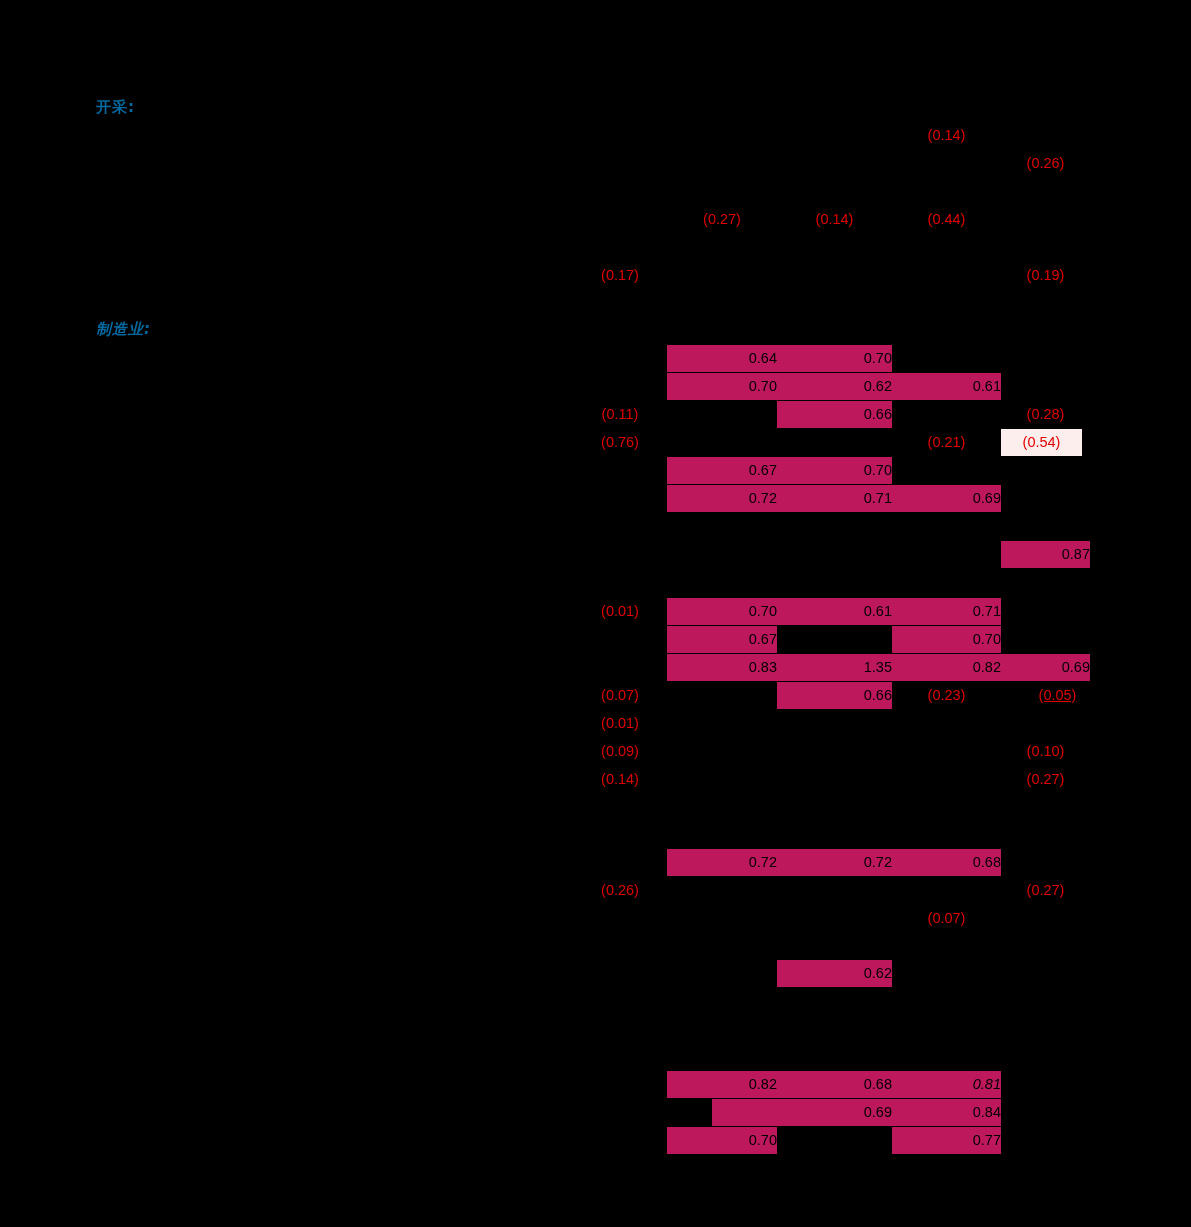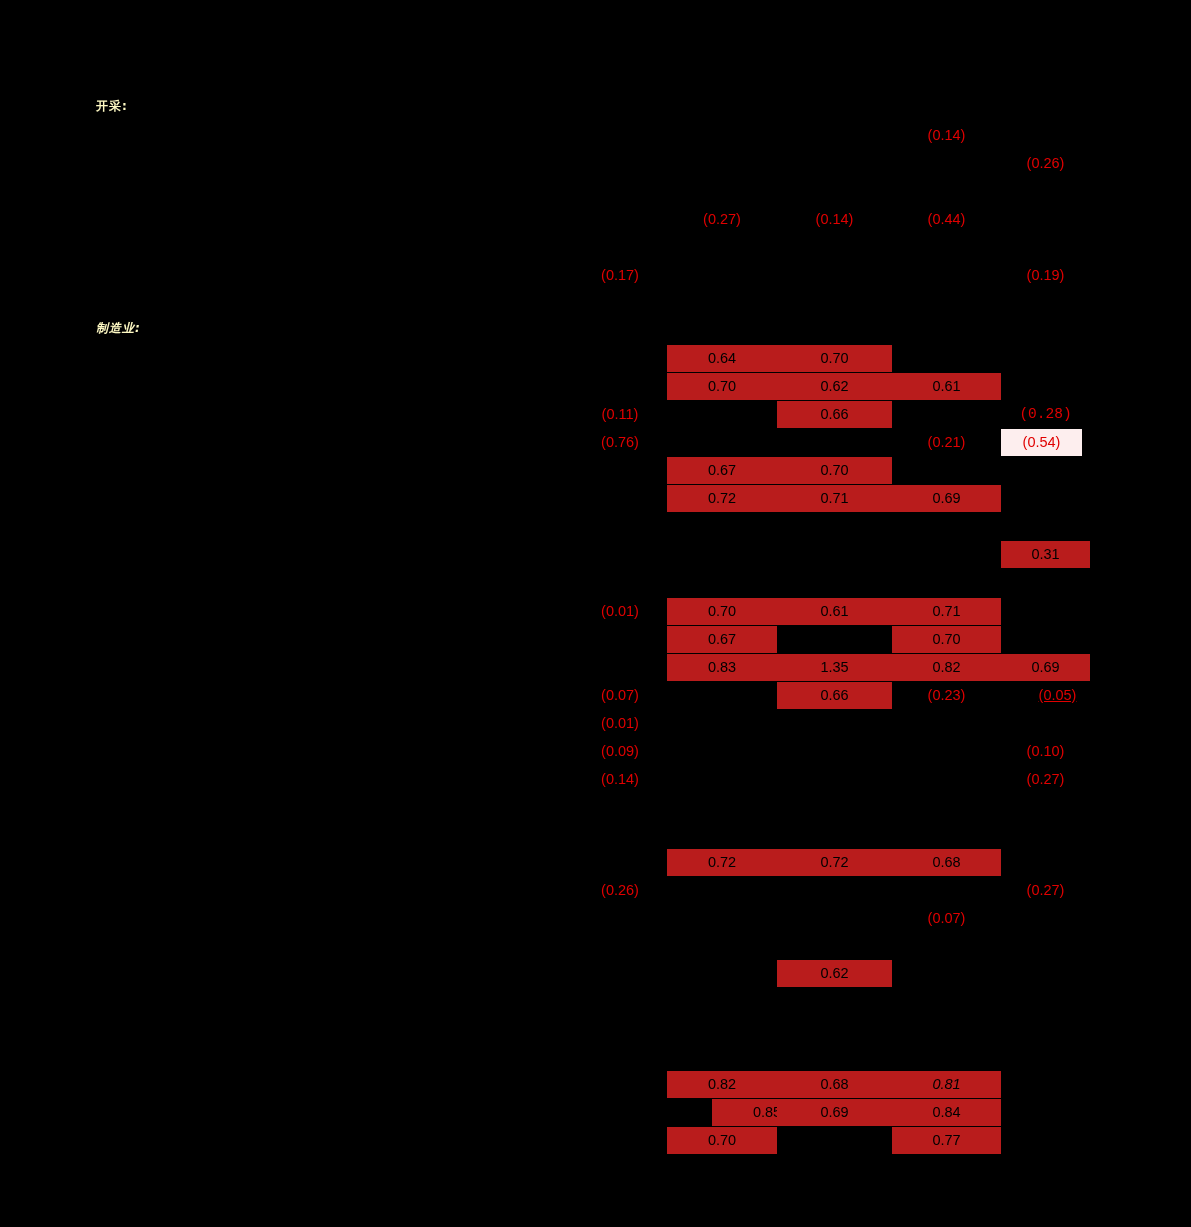--- a/index.html
+++ b/index.html
@@ -22,9 +22,9 @@
   }
   .section-label {
     position: absolute;
-    color: #fef9c3;
+    color: #0369a1;
     font-family: "DejaVu Sans", sans-serif;
-    font-size: 12px;
+    font-size: 15px;
     font-weight: bold;
     letter-spacing: 1px;
     white-space: nowrap;

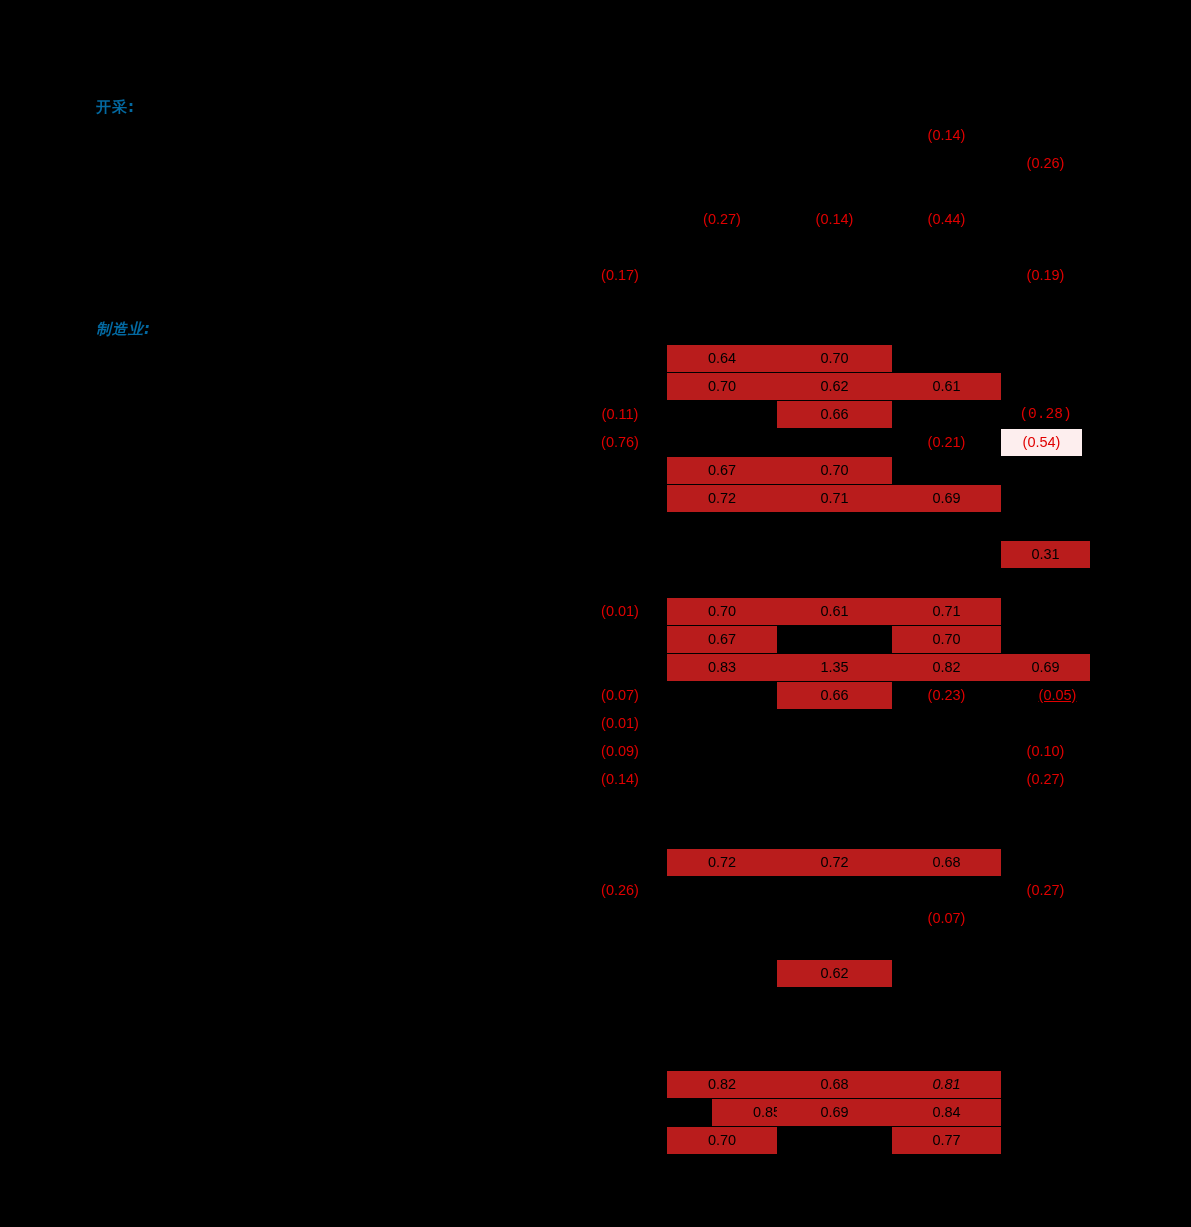--- a/index.html
+++ b/index.html
@@ -38,8 +38,9 @@
     white-space: nowrap;
   }
   .cell.pos {
-    background: #b91c1c;
+    background: #be185d;
     color: #000000;
+    text-align: right;
   }
   .cell.neg {
     color: #e00000;

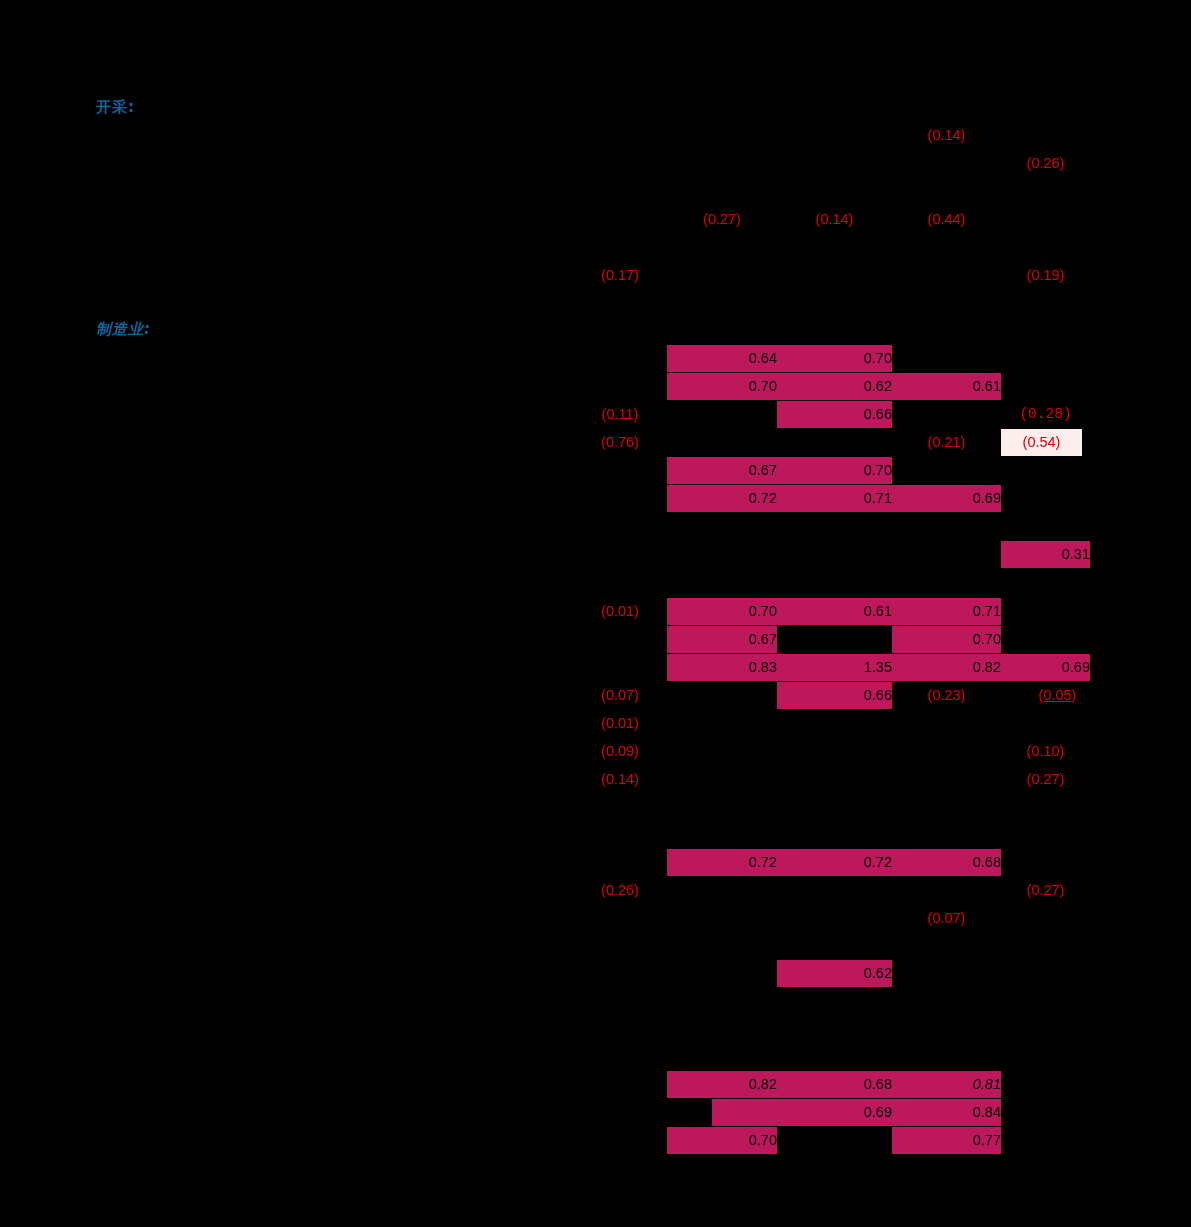--- a/index.html
+++ b/index.html
@@ -74,7 +74,7 @@
       <div class="cell pos" style="left: 892px; top: 373px; width: 109px; height: 27px; line-height: 27px;">0.61</div>
       <div class="cell neg" style="left: 573px; top: 401px; width: 94px; height: 27px; line-height: 27px;">(0.11)</div>
       <div class="cell pos" style="left: 777px; top: 401px; width: 115px; height: 27px; line-height: 27px;">0.66</div>
-      <div class="cell neg" style="left: 1001px; top: 401px; width: 89px; height: 27px; line-height: 27px; font-family: Liberation Mono, monospace;">(0.28)</div>
+      <div class="cell neg" style="left: 1001px; top: 401px; width: 89px; height: 27px; line-height: 27px;">(0.28)</div>
       <div class="cell neg" style="left: 573px; top: 429px; width: 94px; height: 27px; line-height: 27px;">(0.76)</div>
       <div class="cell neg" style="left: 892px; top: 429px; width: 109px; height: 27px; line-height: 27px;">(0.21)</div>
       <div class="cell neg-fill" style="left: 1001px; top: 429px; width: 81px; height: 27px; line-height: 27px;">(0.54)</div>

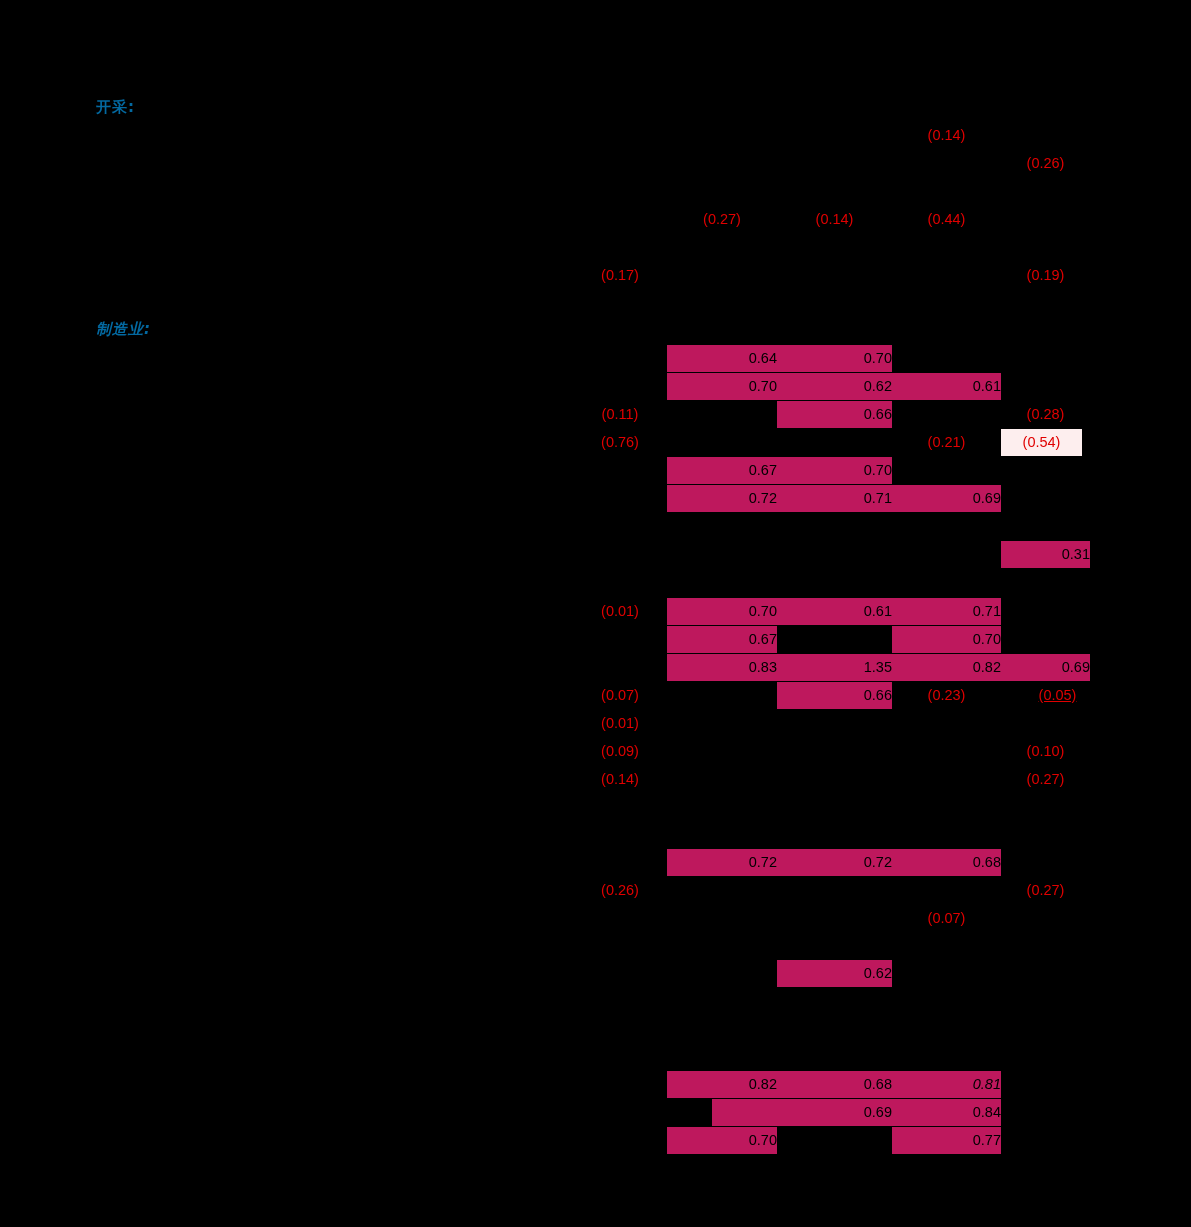--- a/index.html
+++ b/index.html
@@ -83,7 +83,7 @@
       <div class="cell pos" style="left: 667px; top: 485px; width: 110px; height: 27px; line-height: 27px;">0.72</div>
       <div class="cell pos" style="left: 777px; top: 485px; width: 115px; height: 27px; line-height: 27px;">0.71</div>
       <div class="cell pos" style="left: 892px; top: 485px; width: 109px; height: 27px; line-height: 27px;">0.69</div>
-      <div class="cell pos" style="left: 1001px; top: 541px; width: 89px; height: 27px; line-height: 27px;">0.31</div>
+      <div class="cell pos" style="left: 1001px; top: 541px; width: 89px; height: 27px; line-height: 27px;">0.87</div>
       <div class="cell neg" style="left: 573px; top: 598px; width: 94px; height: 27px; line-height: 27px;">(0.01)</div>
       <div class="cell pos" style="left: 667px; top: 598px; width: 110px; height: 27px; line-height: 27px;">0.70</div>
       <div class="cell pos" style="left: 777px; top: 598px; width: 115px; height: 27px; line-height: 27px;">0.61</div>

